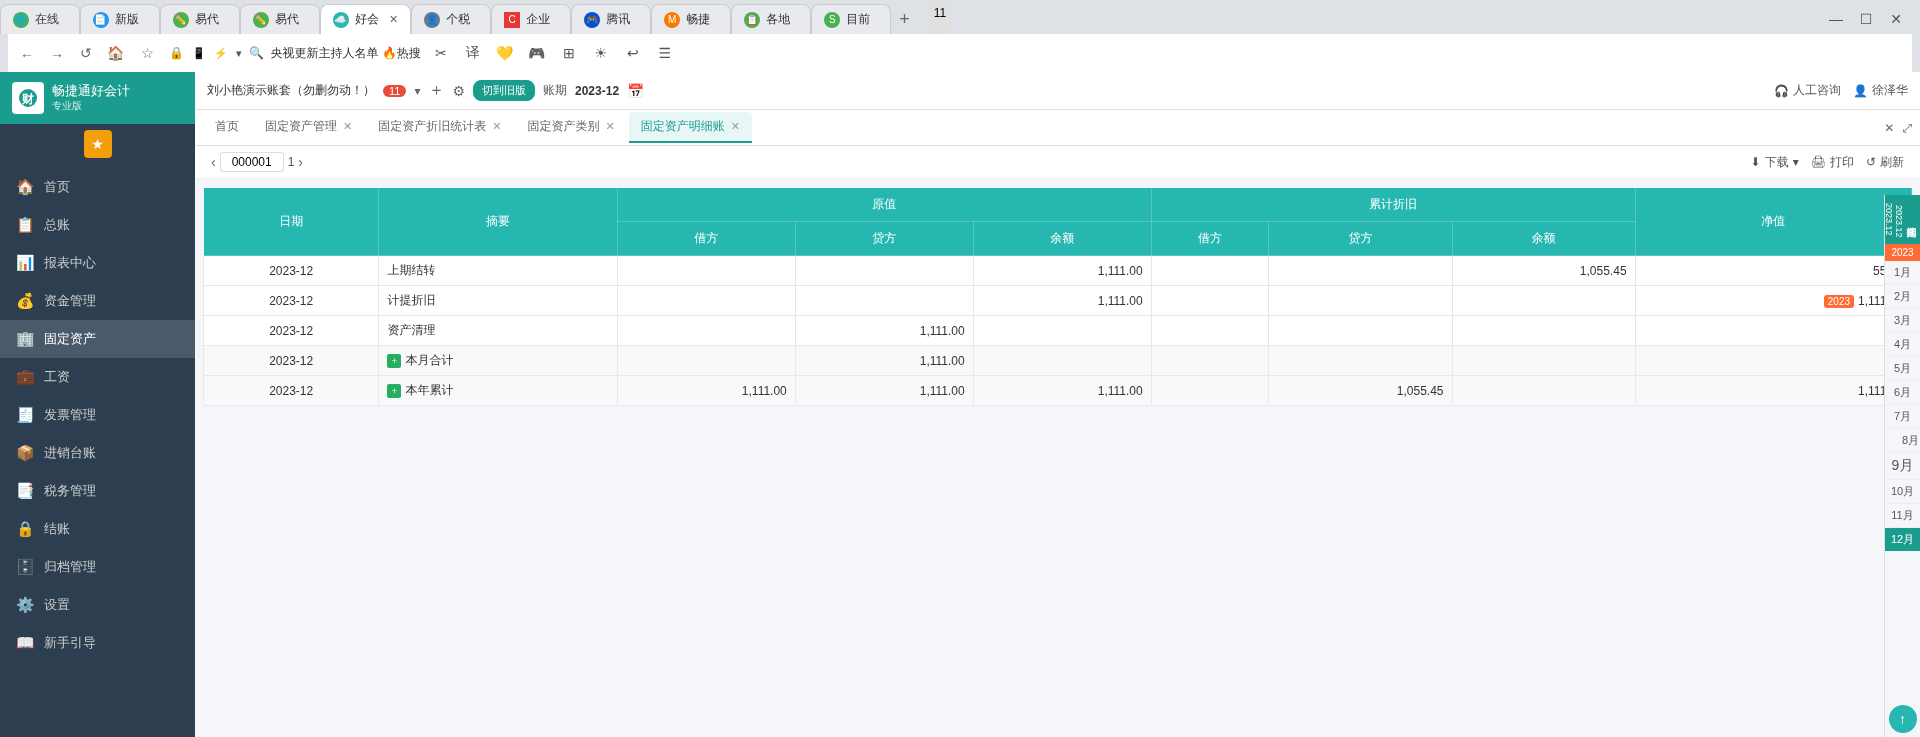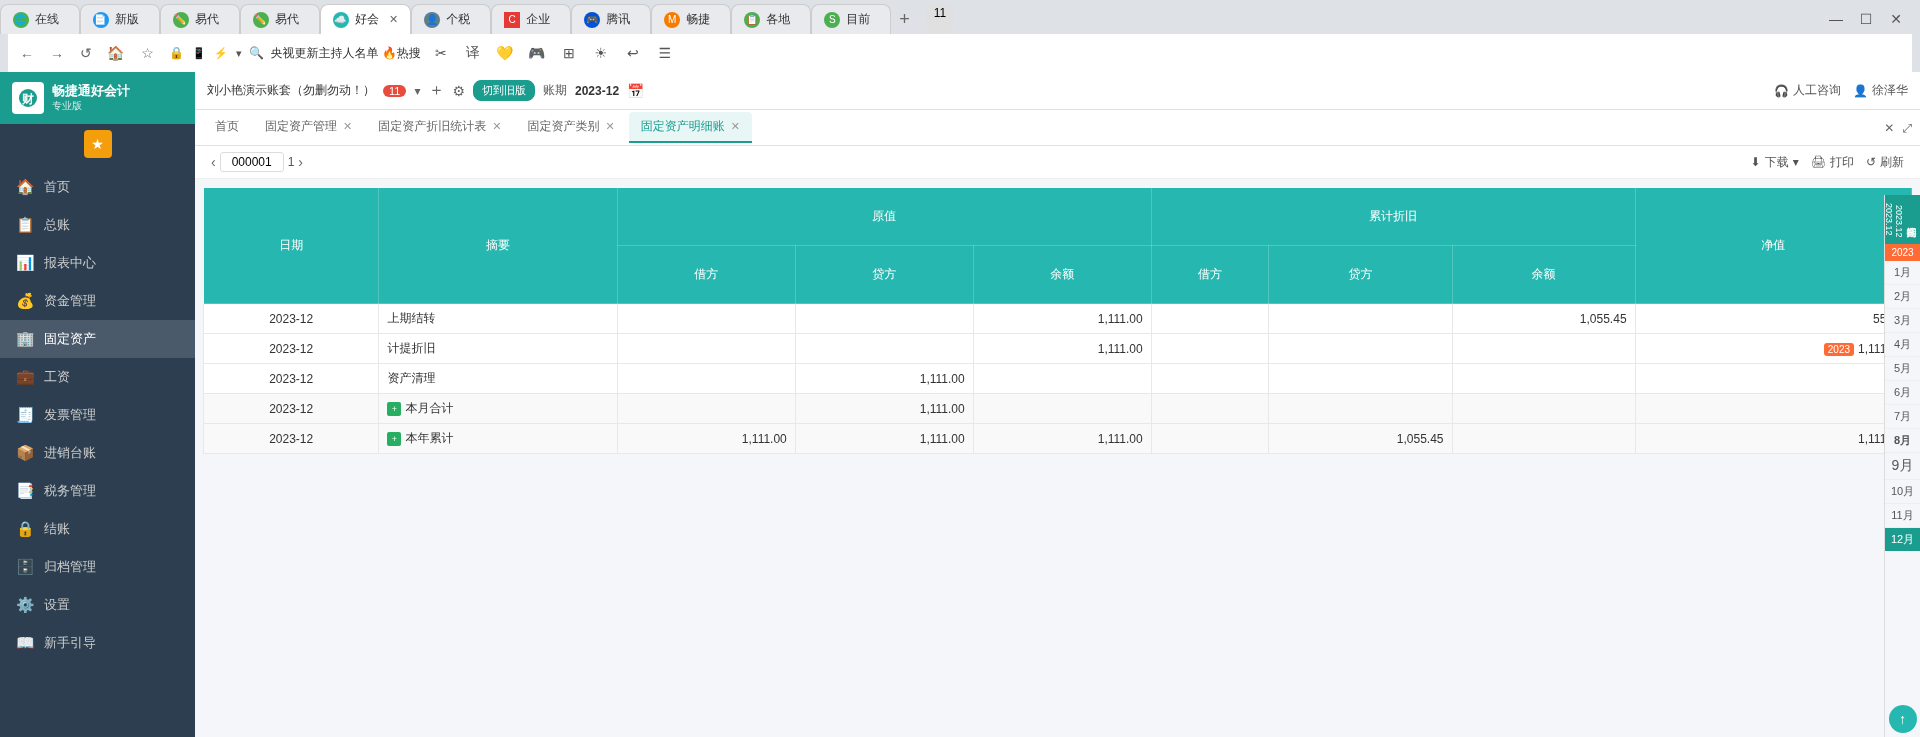--- a/index.html
+++ b/index.html
@@ -28,7 +28,7 @@
     .sidebar { width: 195px; background: #2c3e50; color: #fff; display: flex; flex-direction: column; flex-shrink: 0; }
     .sidebar-logo { background: #1a9c8e; padding: 10px 12px; display: flex; align-items: center; gap: 8px; }
     .logo-icon { width: 32px; height: 32px; background: #fff; border-radius: 4px; display: flex; align-items: center; justify-content: center; color: #1a9c8e; font-size: 16px; font-weight: bold; }
-    .logo-text { color: #fff; font-size: 13px; font-weight: bold; line-height: 1.3; }
+    .logo-text { color: #fff; font-size: 13px; font-weight: normal; line-height: 1.3; }
     .logo-sub { font-size: 10px; color: rgba(255,255,255,0.8); }
 
     .sidebar-menu { flex: 1; overflow-y: auto; padding: 4px 0; }

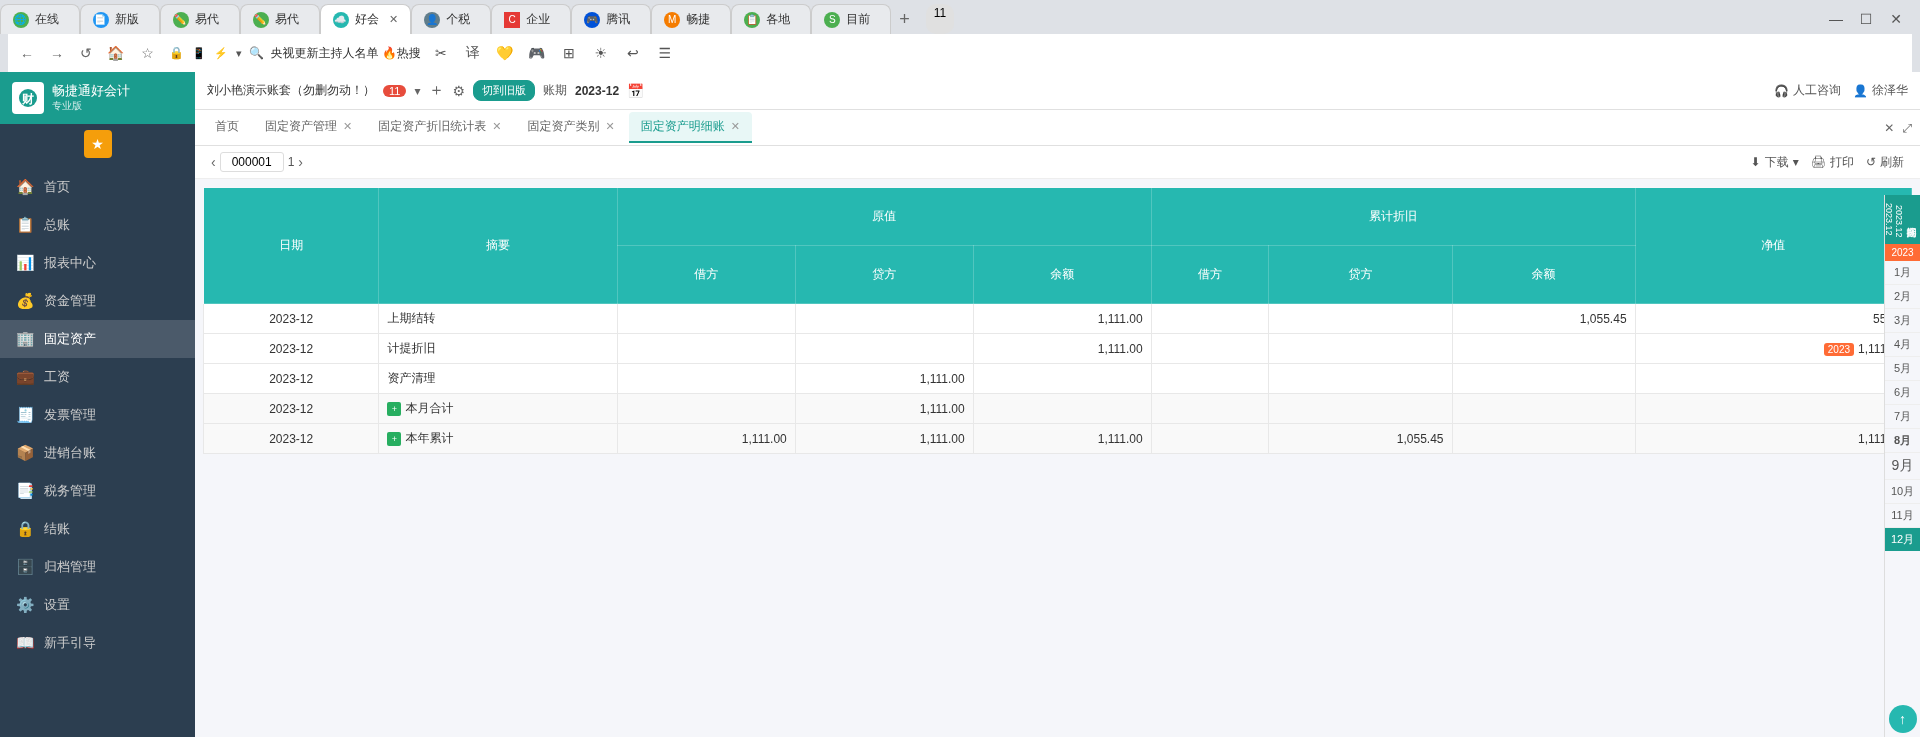--- a/index.html
+++ b/index.html
@@ -65,7 +65,7 @@
     
     .table-container { flex: 1; overflow: auto; padding: 8px 8px 0 8px; position: relative; }
     .fixed-table { width: 100%; border-collapse: collapse; }
-    .fixed-table thead tr th { background: #26b8b0; color: #fff; padding: 20px 8px; text-align: center; font-size: 12px; font-weight: normal; border: 1px solid rgba(255,255,255,0.2); }
+    .fixed-table thead tr th { background: #26b8b0; color: #fff; padding: 8px 8px; text-align: center; font-size: 12px; font-weight: normal; border: 1px solid rgba(255,255,255,0.2); }
     .fixed-table tbody tr td { padding: 6px 8px; text-align: center; font-size: 12px; color: #333; border: 1px solid #e8e8e8; background: #fff; }
     .fixed-table tbody tr.subtotal td { background: #f9f9f9; }
     .num-cell { text-align: right !important; }

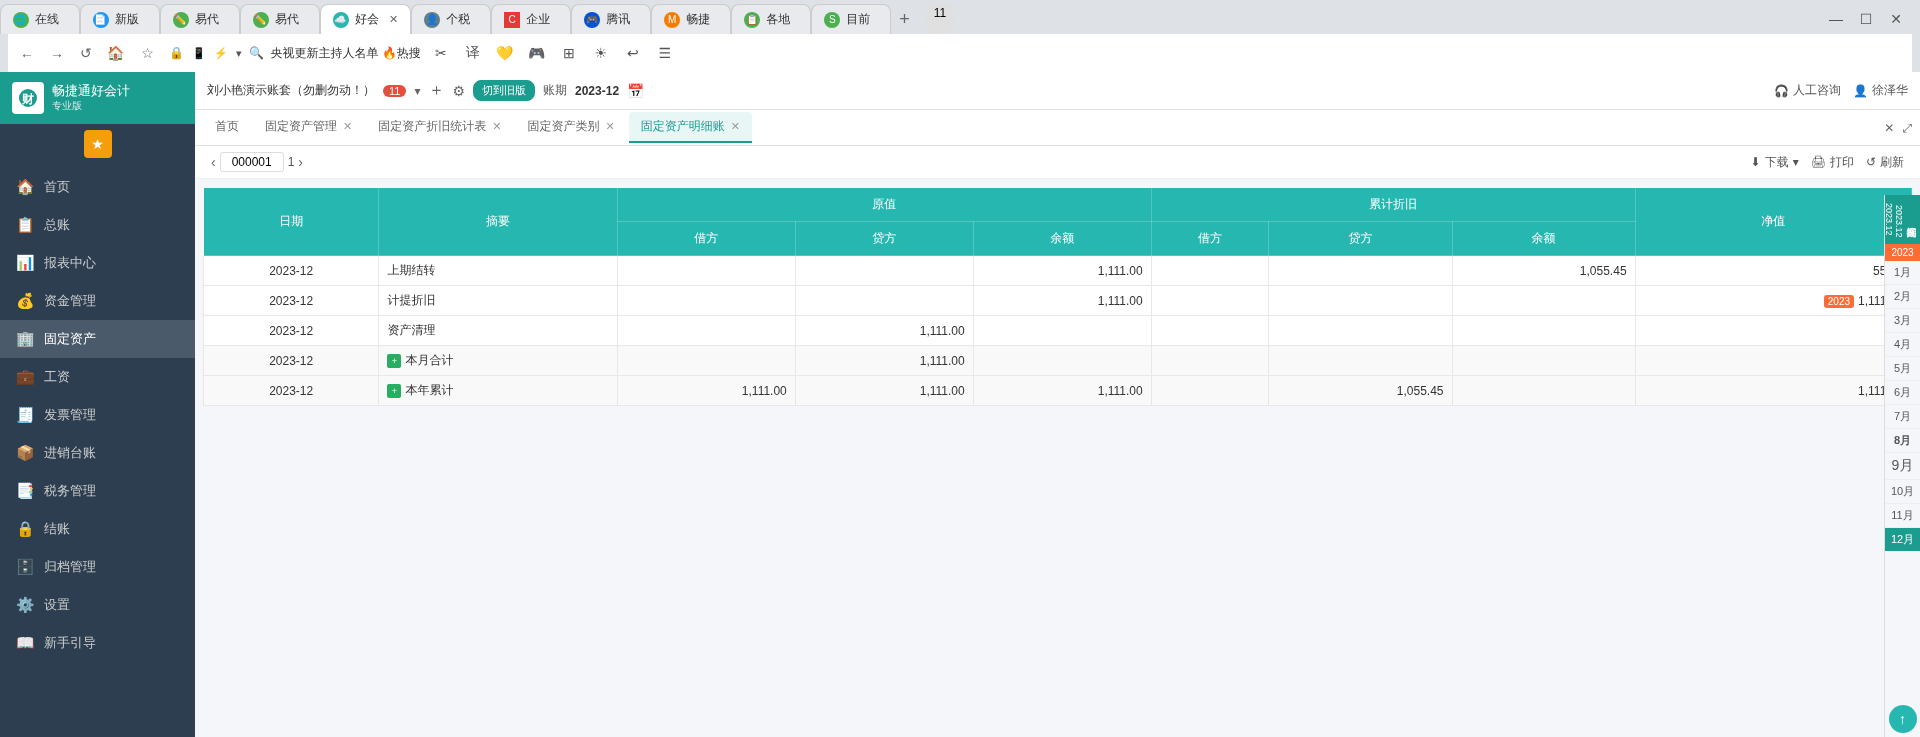--- a/index.html
+++ b/index.html
@@ -412,7 +412,7 @@
             <div style="text-align:center; font-size:11px; padding:4px 1px; color:#555; cursor:pointer; border-bottom:1px solid #eee;">5月</div>
             <div style="text-align:center; font-size:11px; padding:4px 1px; color:#555; cursor:pointer; border-bottom:1px solid #eee;">6月</div>
             <div style="text-align:center; font-size:11px; padding:4px 1px; color:#555; cursor:pointer; border-bottom:1px solid #eee;">7月</div>
-            <div style="text-align:center; font-size:11px; padding:4px 1px; color:#555; cursor:pointer; border-bottom:1px solid #eee;font-weight:bold;">8月</div>
+            <div style="text-align:right; font-size:11px; padding:4px 1px; color:#555; cursor:pointer; border-bottom:1px solid #eee;">8月</div>
             <div style="text-align:center; font-size:14px; padding:4px 1px; color:#555; cursor:pointer; border-bottom:1px solid #eee;">9月</div>
             <div style="text-align:center; font-size:11px; padding:4px 1px; color:#555; cursor:pointer; border-bottom:1px solid #eee;">10月</div>
             <div style="text-align:center; font-size:11px; padding:4px 1px; color:#555; cursor:pointer; border-bottom:1px solid #eee;">11月</div>

